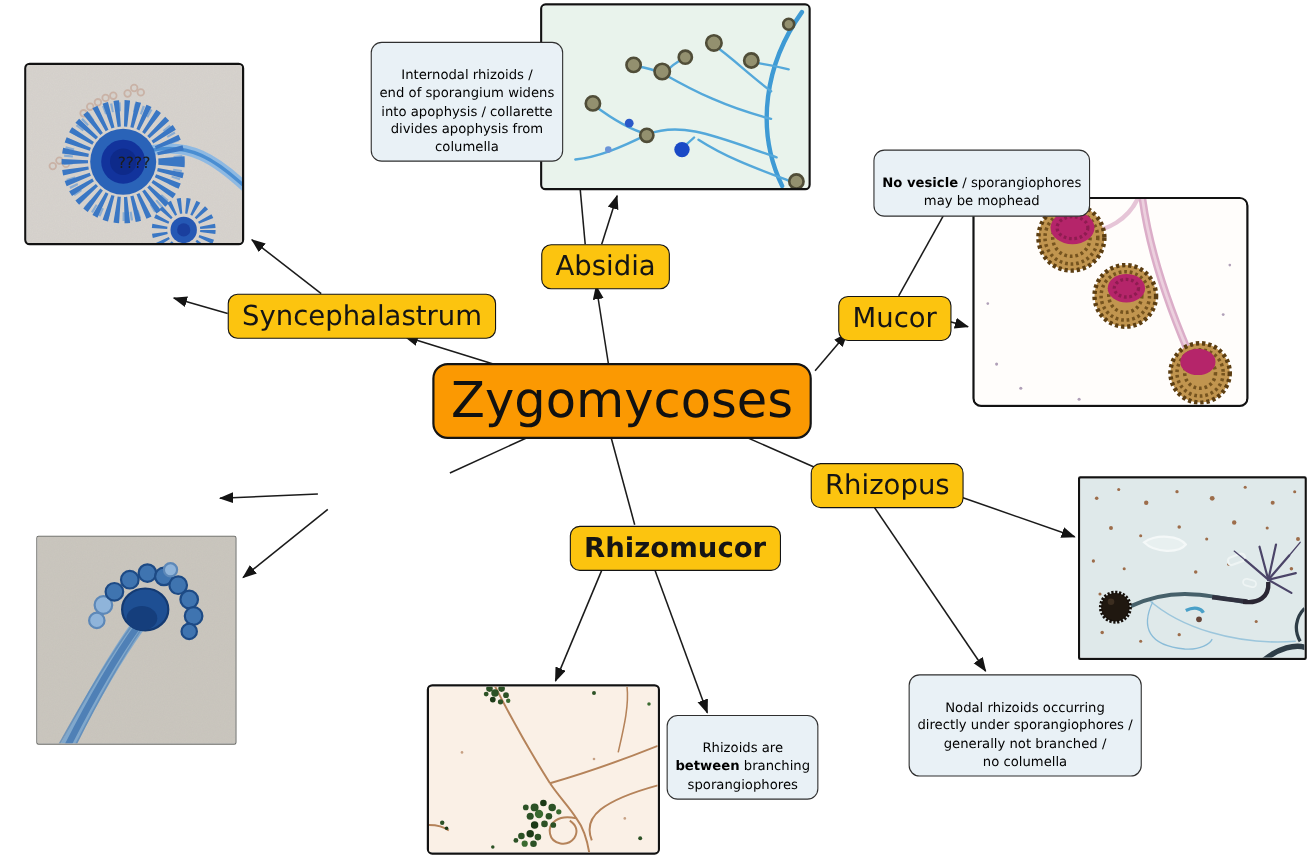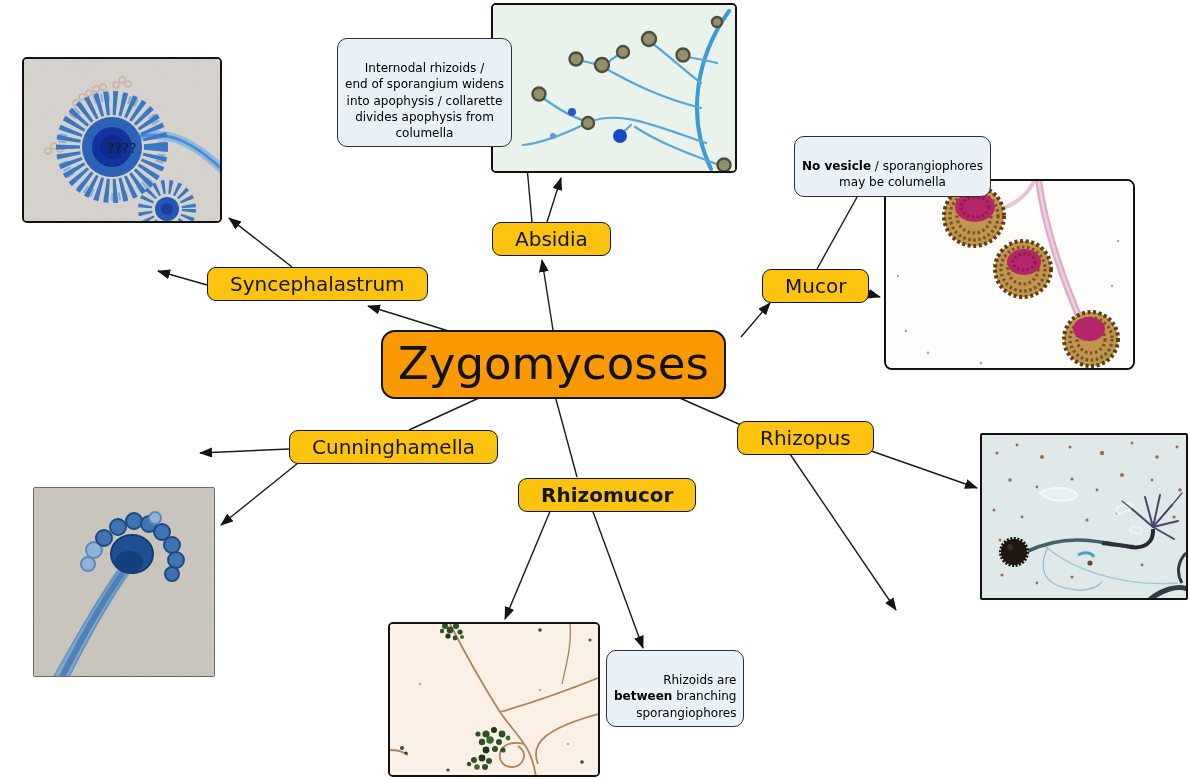--- a/index.html
+++ b/index.html
@@ -357,7 +357,7 @@
 
   <div class="note" style="left:794px;top:136px;">
     <b>No vesicle</b><span> / sporangiophores
-may be columella</span>
+may be mophead</span>
   </div>
 
 

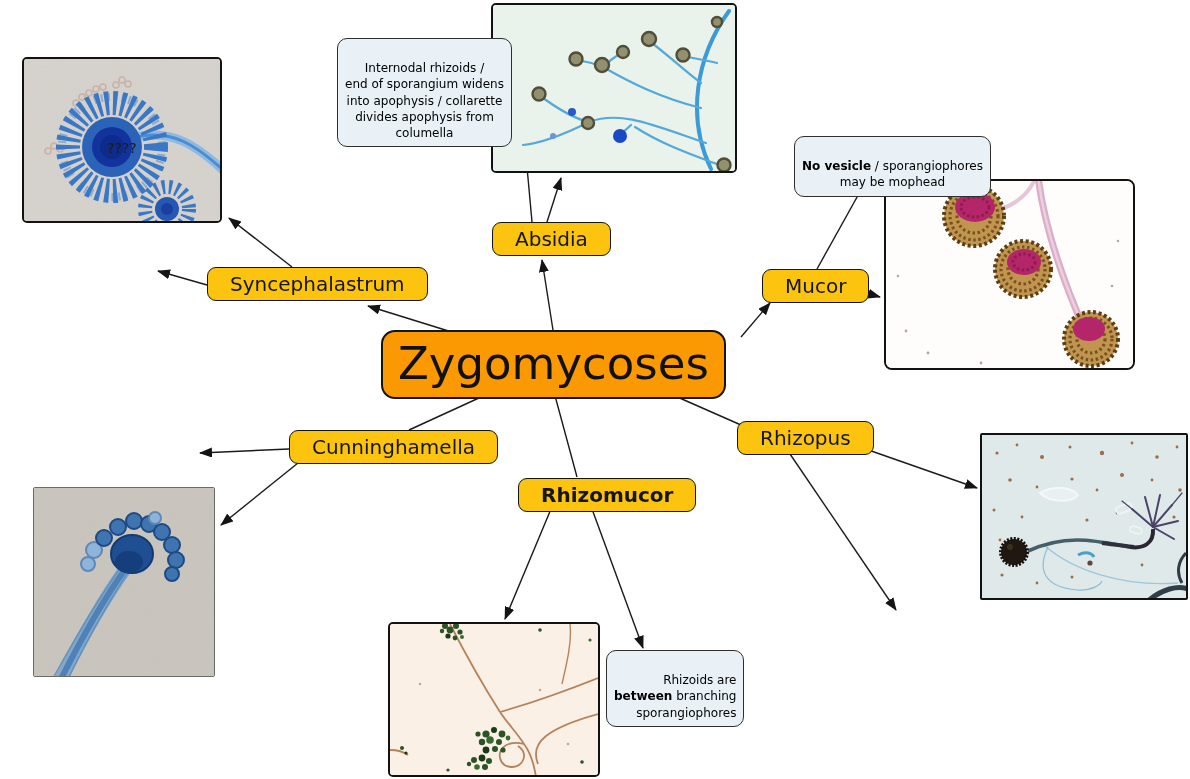--- a/index.html
+++ b/index.html
@@ -15,7 +15,7 @@
     position:absolute; z-index:3; box-sizing:border-box;
     background:var(--node-fill,#FCC40F); border:1.6px solid #141414;
     border-radius:9px; color:#151515; white-space:nowrap;
-    padding:3px 22px; font-size:20px; line-height:1.3; text-align:center;
+    padding:3px 12px; font-size:25px; line-height:1.3; text-align:center;
   }
   .node.central{
     background:var(--central-fill,#FB9902); border:2.4px solid #141414;

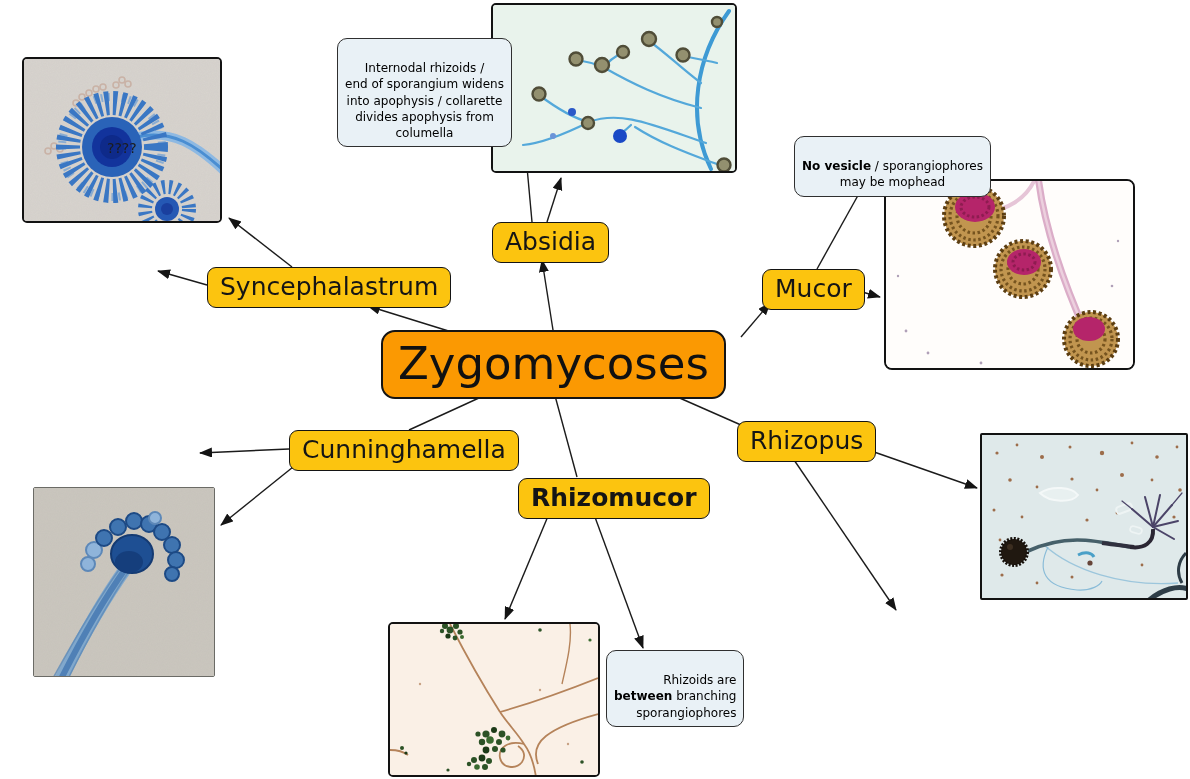--- a/index.html
+++ b/index.html
@@ -369,7 +369,7 @@
   </div>
 
 
-  <div class="node central" style="left:381px;top:330px;">Zygomycoses</div>
+  <div class="node central" style="left:393px;top:330px;">Zygomycoses</div>
   <div class="node" style="left:492px;top:222px;">Absidia</div>
   <div class="node" style="left:207px;top:267px;">Syncephalastrum</div>
   <div class="node" style="left:762px;top:269px;">Mucor</div>

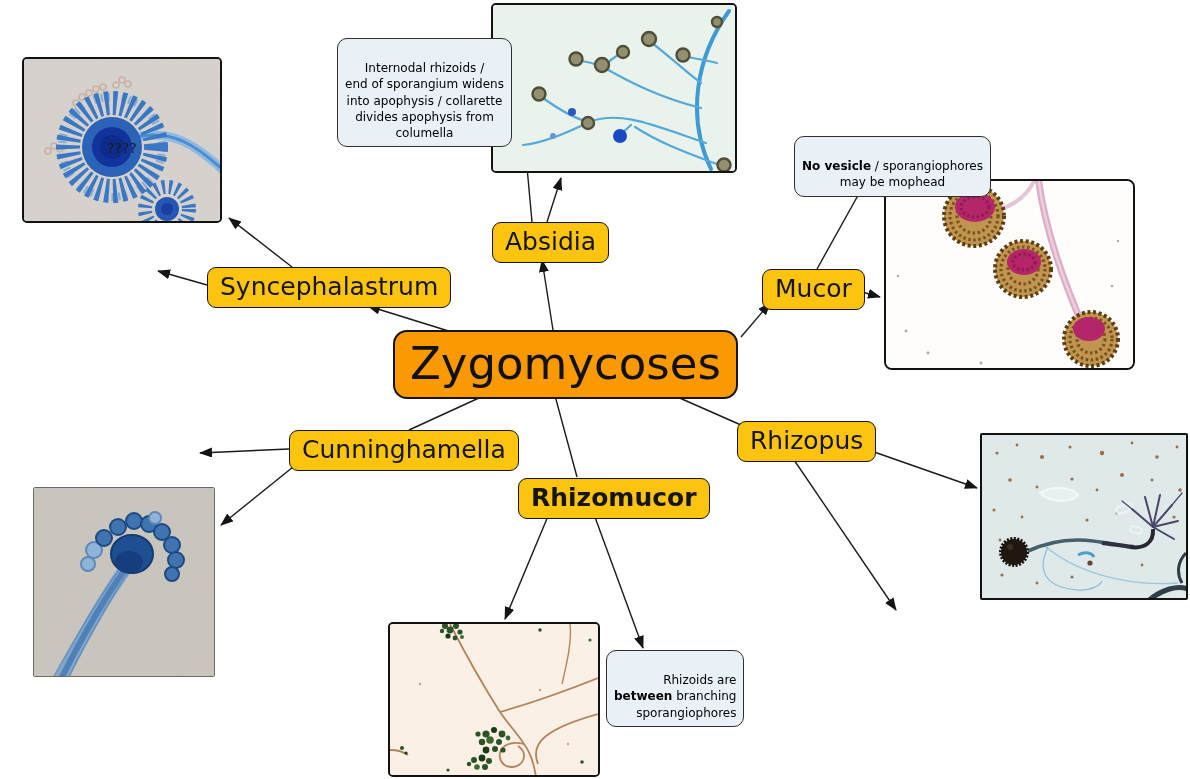--- a/index.html
+++ b/index.html
@@ -373,7 +373,6 @@
   <div class="node" style="left:492px;top:222px;">Absidia</div>
   <div class="node" style="left:207px;top:267px;">Syncephalastrum</div>
   <div class="node" style="left:762px;top:269px;">Mucor</div>
-  <div class="node" style="left:289px;top:430px;">Cunninghamella</div>
   <div class="node" style="left:518px;top:478px;font-weight:bold;">Rhizomucor</div>
   <div class="node" style="left:737px;top:421px;">Rhizopus</div>
 

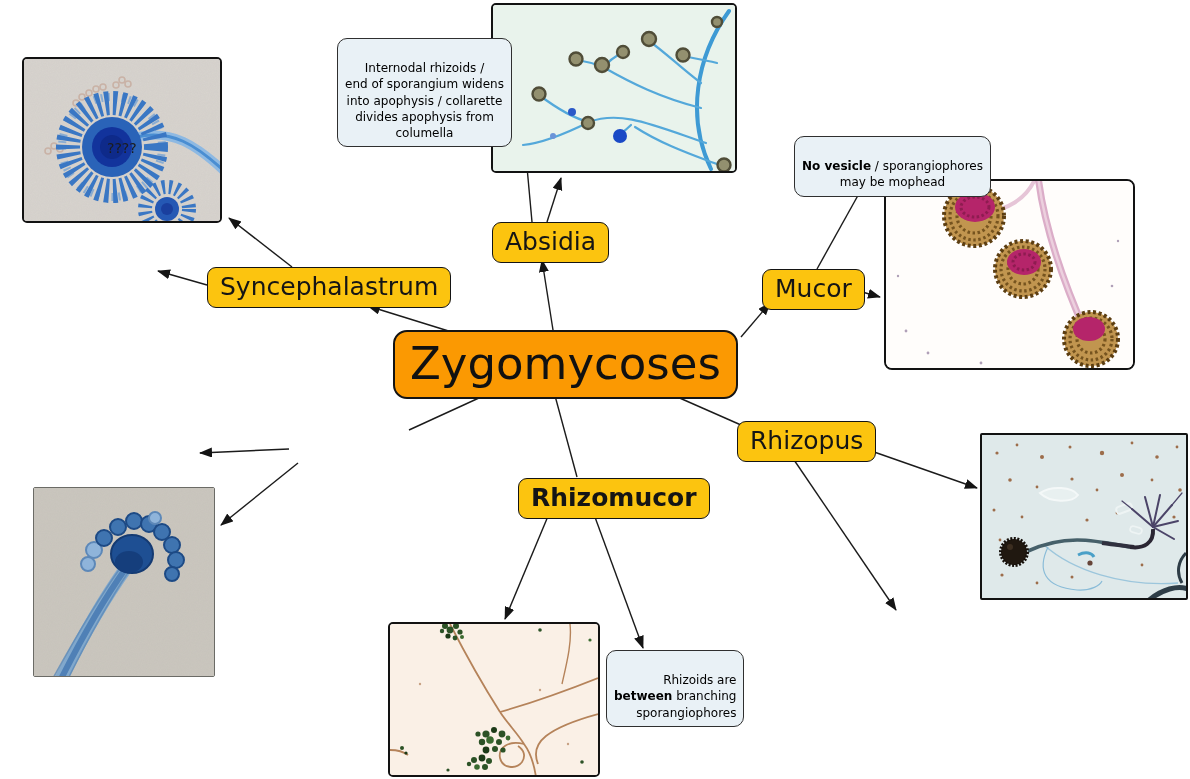--- a/index.html
+++ b/index.html
@@ -368,6 +368,12 @@
 sporangiophores</span>
   </div>
 
+  <div class="note" style="left:826px;top:613px;">
+    <span>Nodal rhizoids occurring
+directly under sporangiophores /
+generally not branched /
+no columella</span>
+  </div>
 
   <div class="node central" style="left:393px;top:330px;">Zygomycoses</div>
   <div class="node" style="left:492px;top:222px;">Absidia</div>

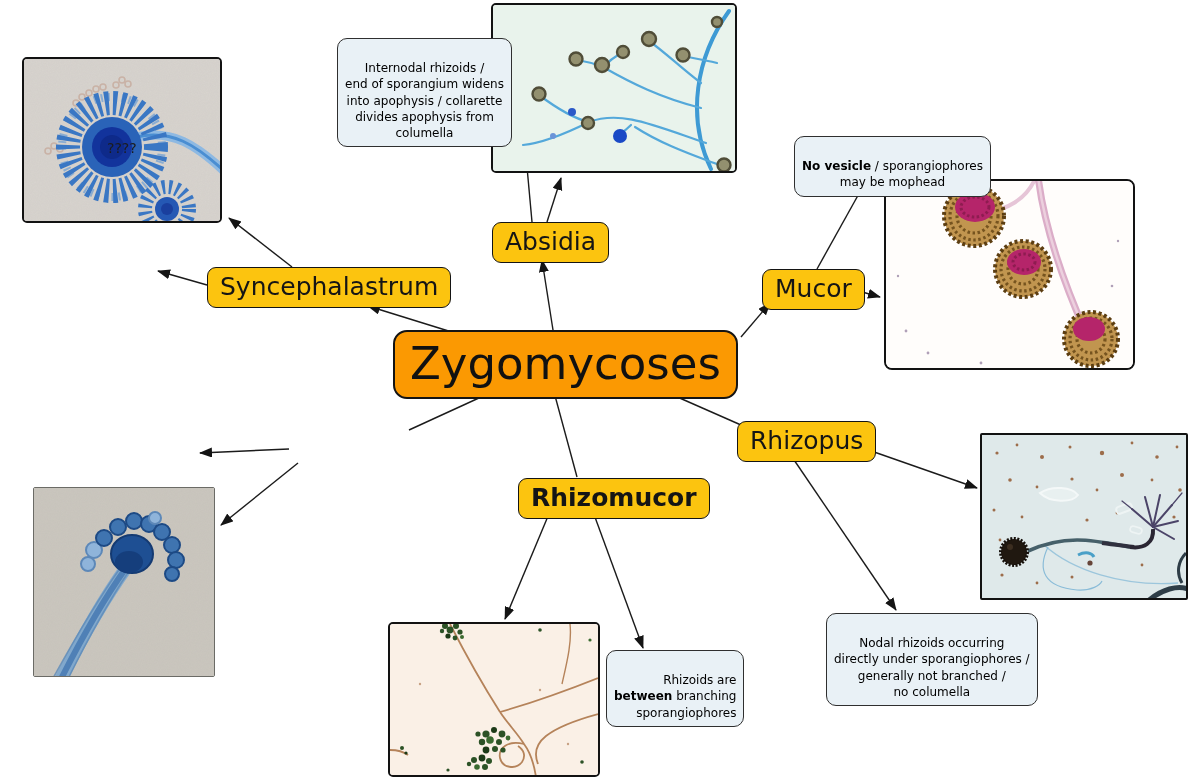--- a/index.html
+++ b/index.html
@@ -362,7 +362,7 @@
 
 
 
-  <div class="note" style="left:606px;top:650px;text-align:right;">
+  <div class="note" style="left:606px;top:650px;">
     <span>Rhizoids are
 </span><b>between</b><span> branching
 sporangiophores</span>

